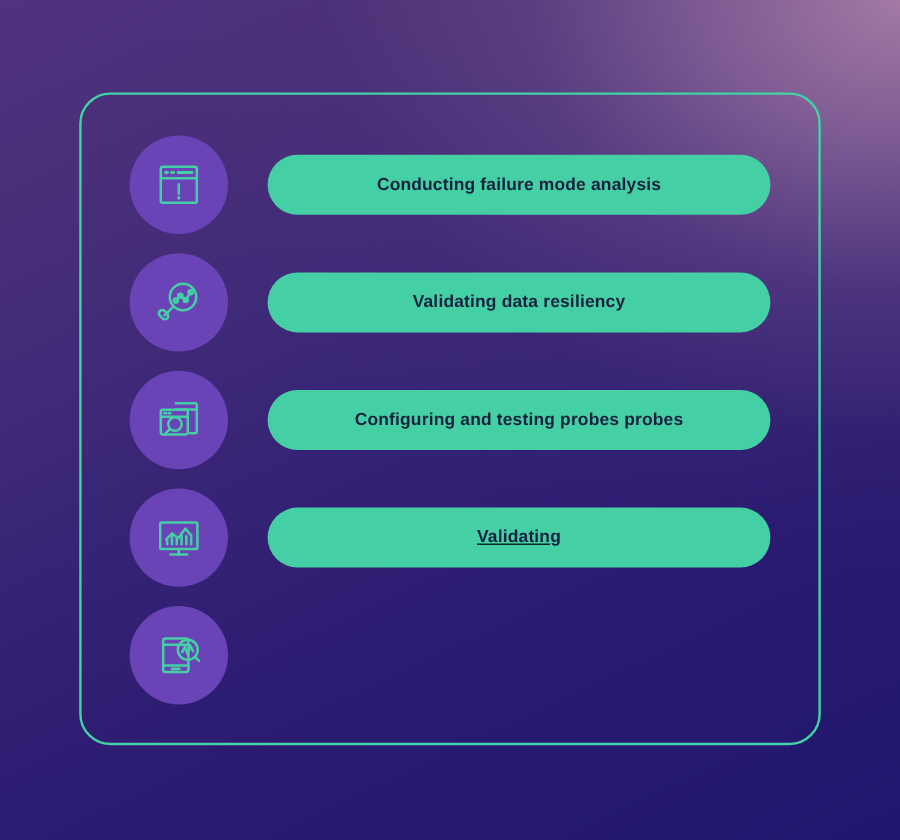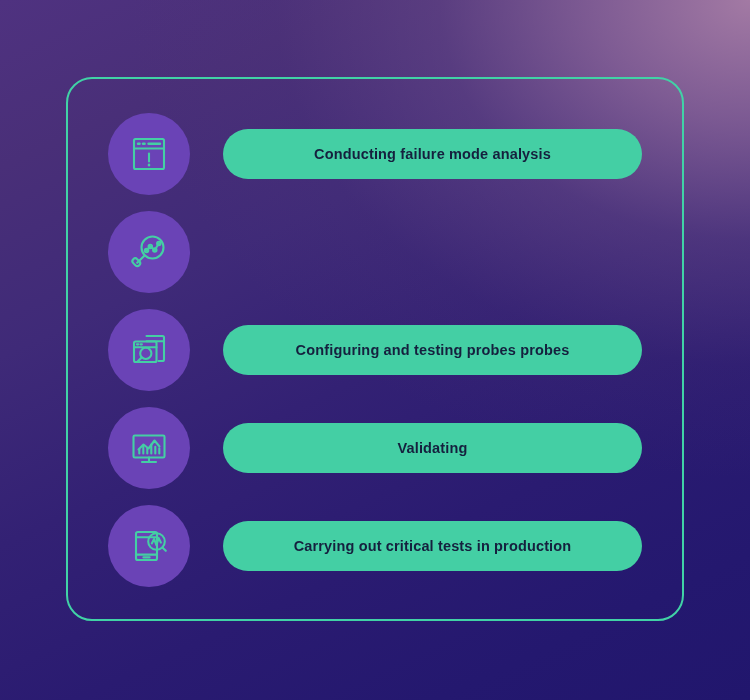--- a/index.html
+++ b/index.html
@@ -141,6 +141,9 @@
           </svg>
         </span>
       </div>
+      <div class="pill">
+        <span class="pill-label">Validating data resiliency</span>
+      </div>
     </div>
 
     <div class="row" style="top:309px;">

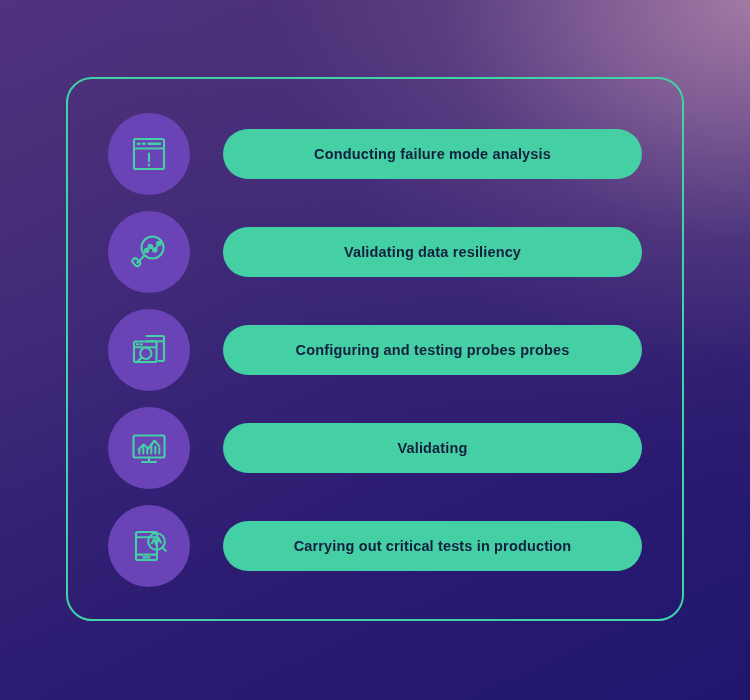--- a/index.html
+++ b/index.html
@@ -166,7 +166,7 @@
       </div>
     </div>
 
-    <div class="row" style="top:407px;">
+    <div class="row" style="top:407px;text-decoration:underline;">
       <div class="icon-circle">
         <span>
           <svg width="46" height="46" viewBox="0 0 46 46" fill="none" stroke="#44cfa4" stroke-width="2.1" stroke-linecap="round" stroke-linejoin="round">

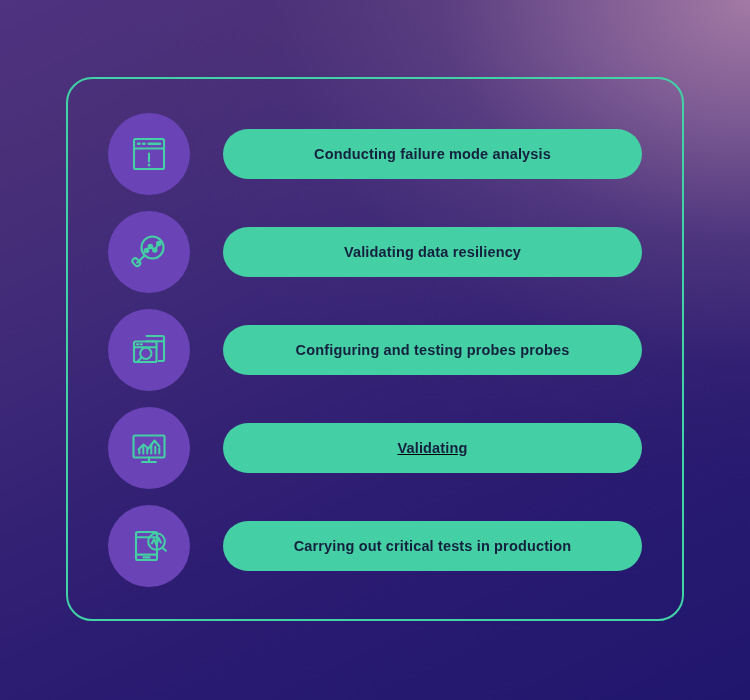--- a/index.html
+++ b/index.html
@@ -202,9 +202,6 @@
           </svg>
         </span>
       </div>
-      <div class="pill">
-        <span class="pill-label">Carrying out critical tests in production</span>
-      </div>
     </div>
 
   </div>

